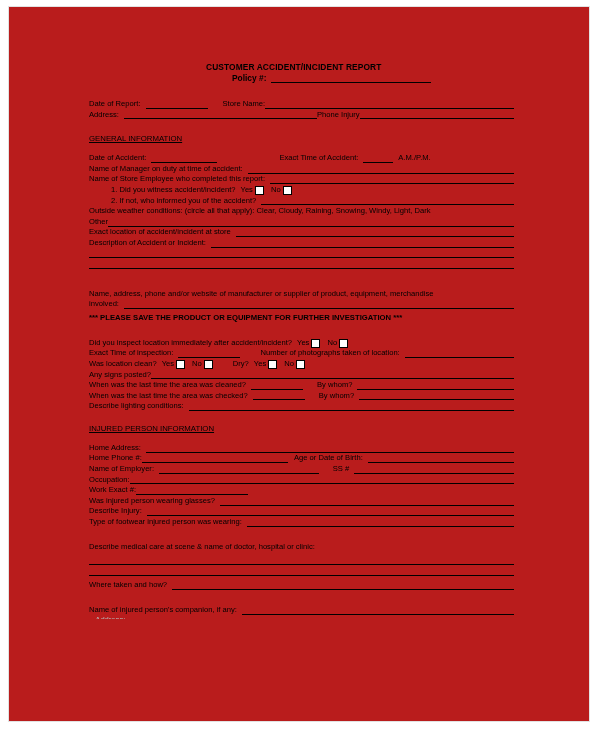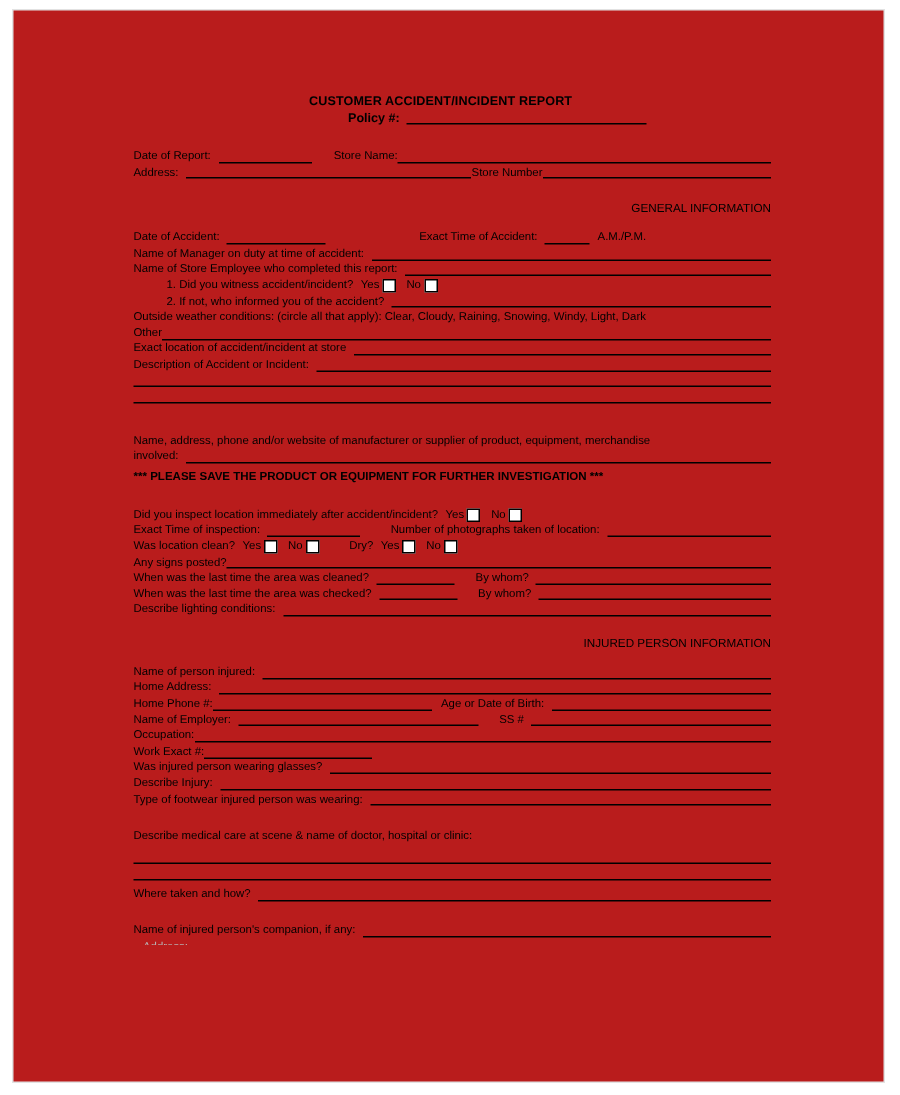--- a/index.html
+++ b/index.html
@@ -147,7 +147,7 @@
       <span class="lbl" style="padding-left:60px;">Address:</span>
       <span class="sp"></span>
       <span class="fill" style="flex:1.25 1 0;"></span>
-      <span class="lbl">Store Number</span>
+      <span class="lbl">Phone Injury</span>
       <span class="fill"></span>
     </div>
 

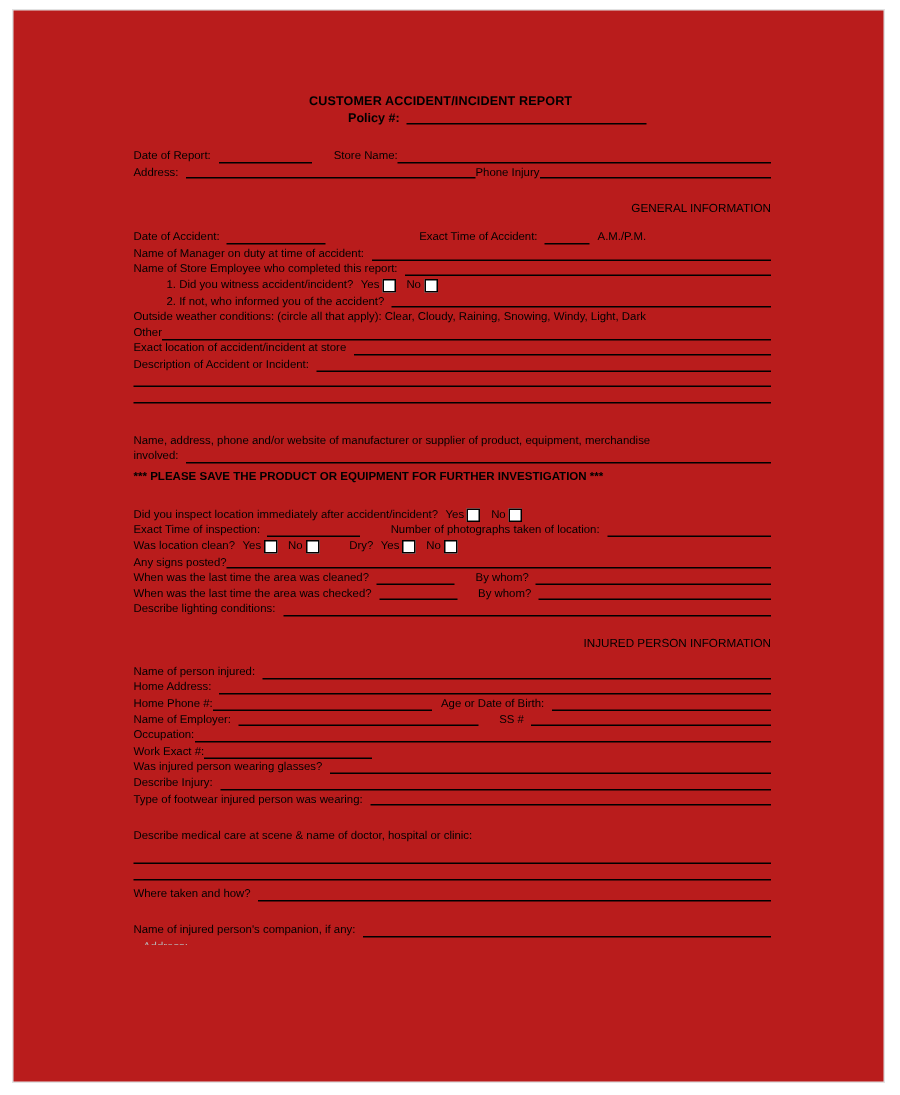--- a/index.html
+++ b/index.html
@@ -72,8 +72,9 @@
     padding-left: 26px;
   }
   .section-head {
-    text-align: right;
+    text-align: left;
     font-size: 7.8px;
+    text-decoration: underline;
     margin: 0;
     white-space: nowrap;
   }

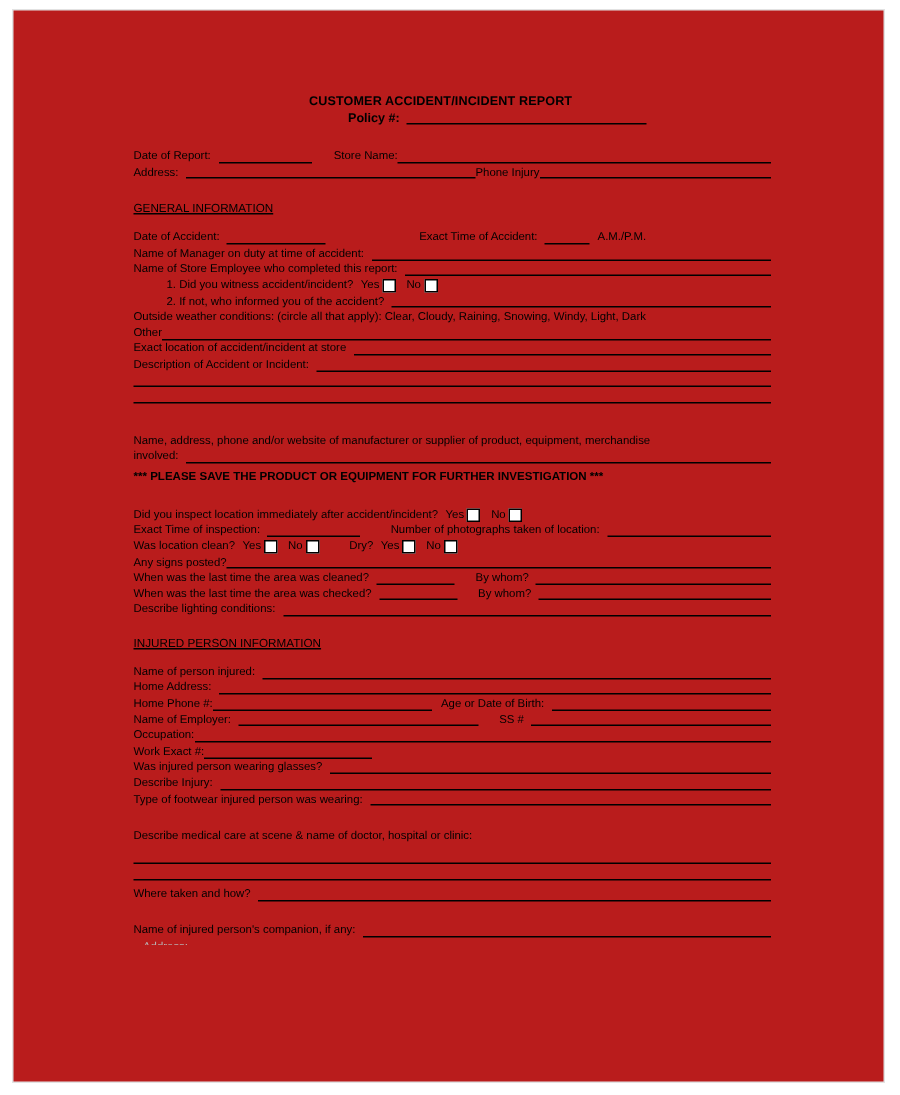--- a/index.html
+++ b/index.html
@@ -315,11 +315,6 @@
 
     <div class="gap10"></div>
 
-    <div class="row">
-      <span class="lbl">Name of person injured:</span>
-      <span class="sp"></span>
-      <span class="fill"></span>
-    </div>
 
     <div class="row">
       <span class="lbl">Home Address:</span>

